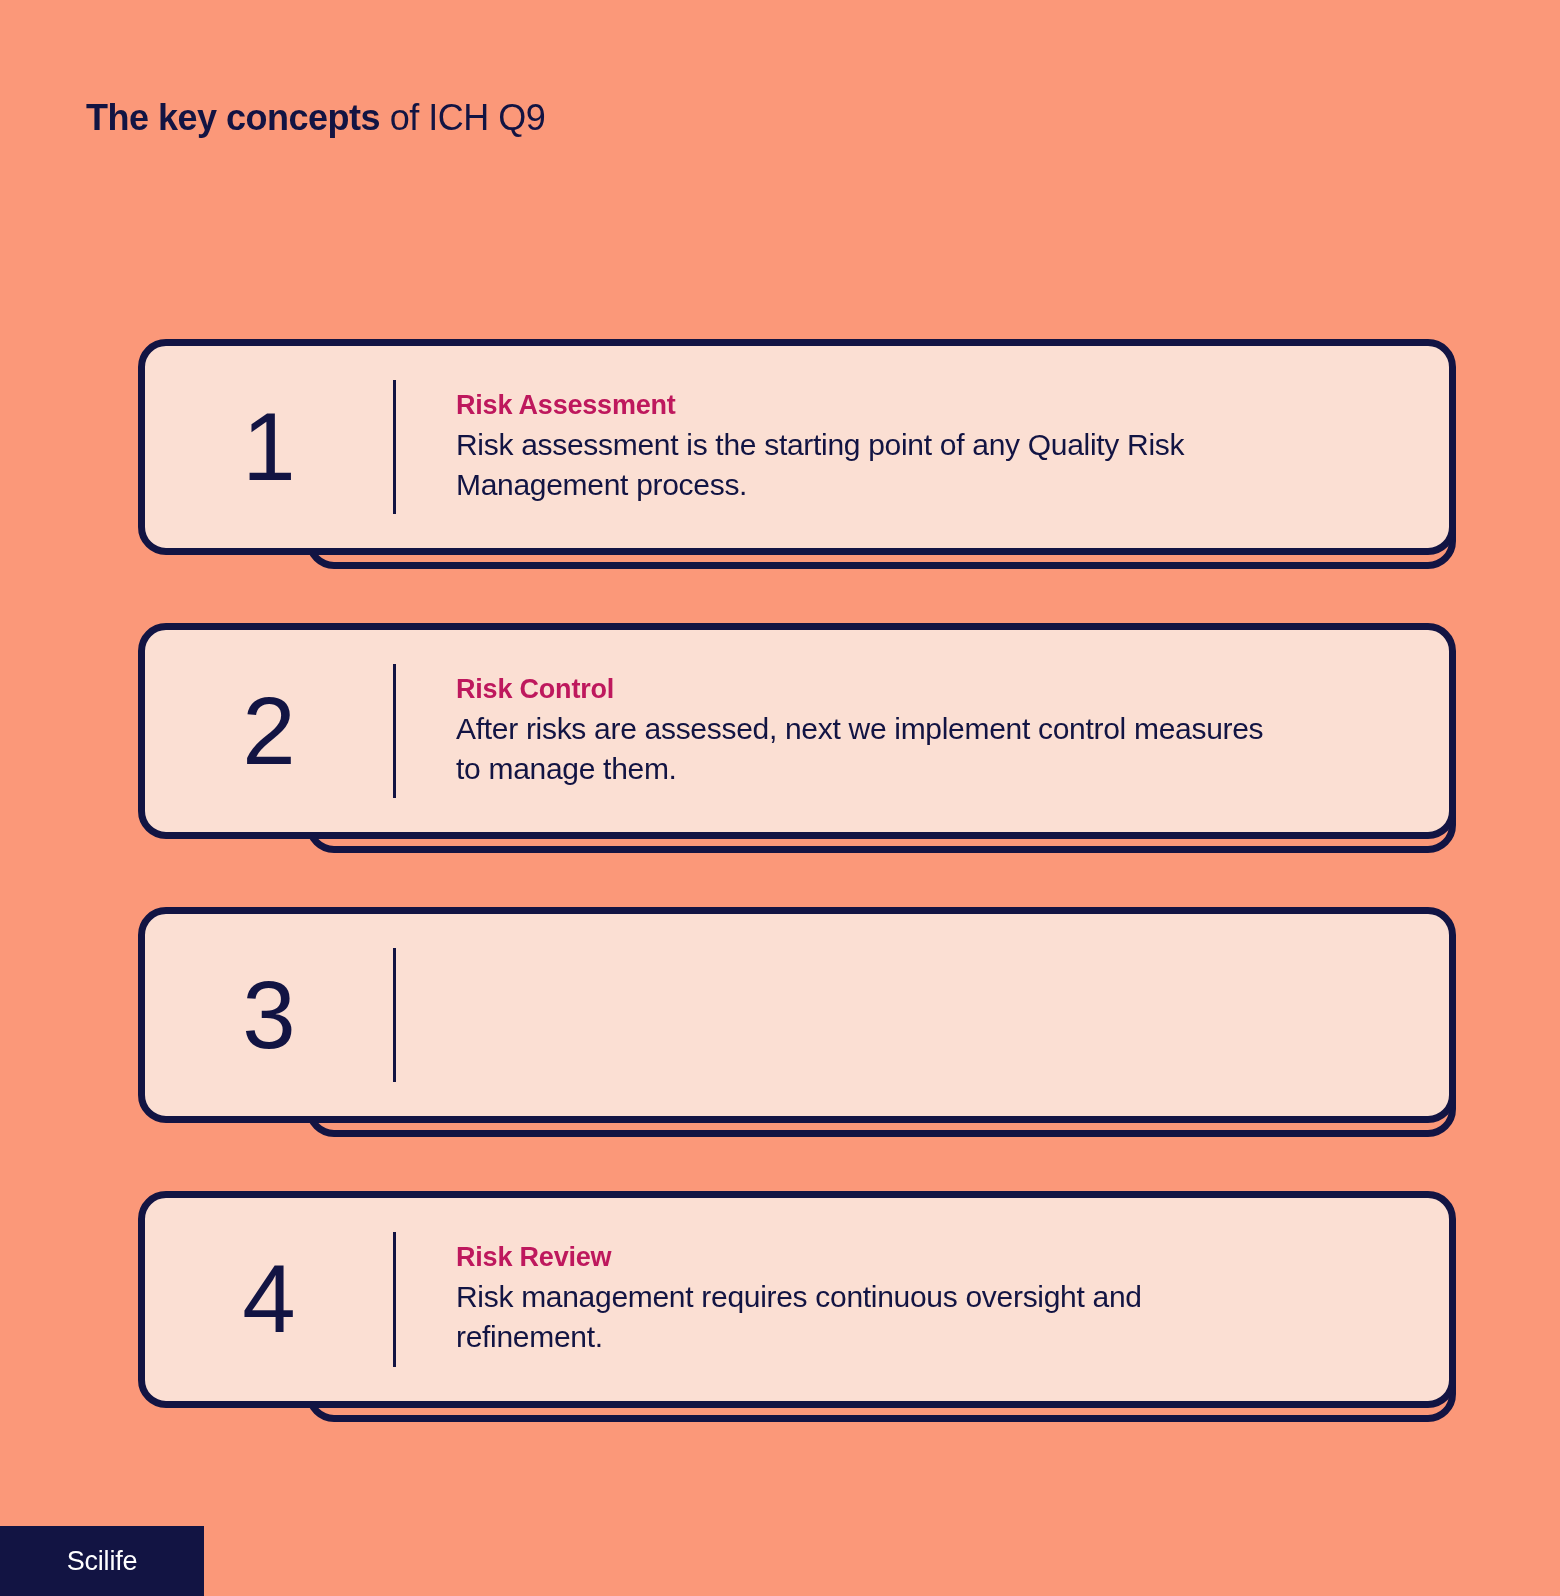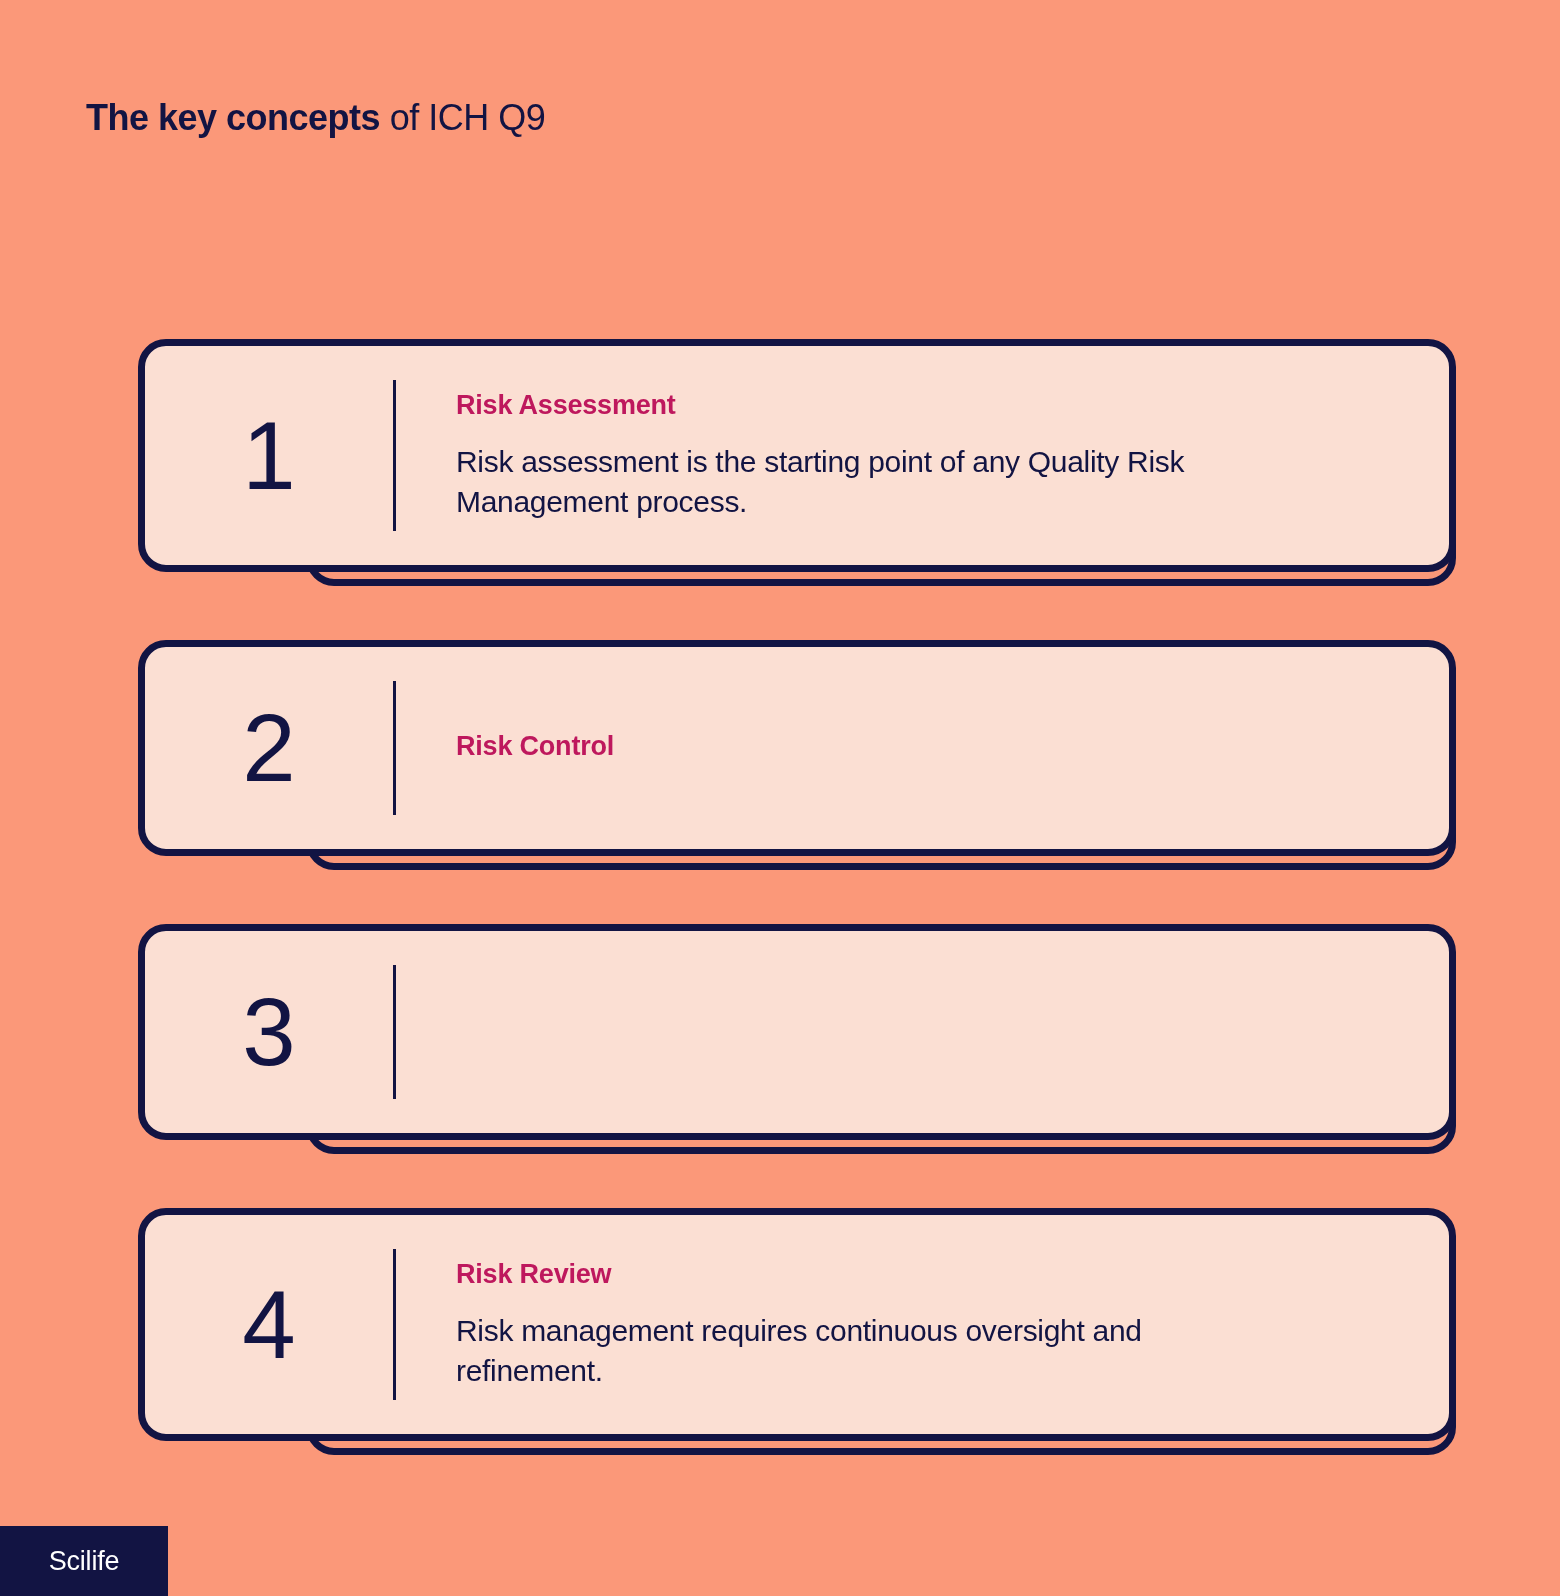--- a/index.html
+++ b/index.html
@@ -114,7 +114,6 @@
     line-height: 1.32;
     letter-spacing: -0.3px;
     max-width: 830px;
-    margin-top: 17px;
   }
 
   .brand {

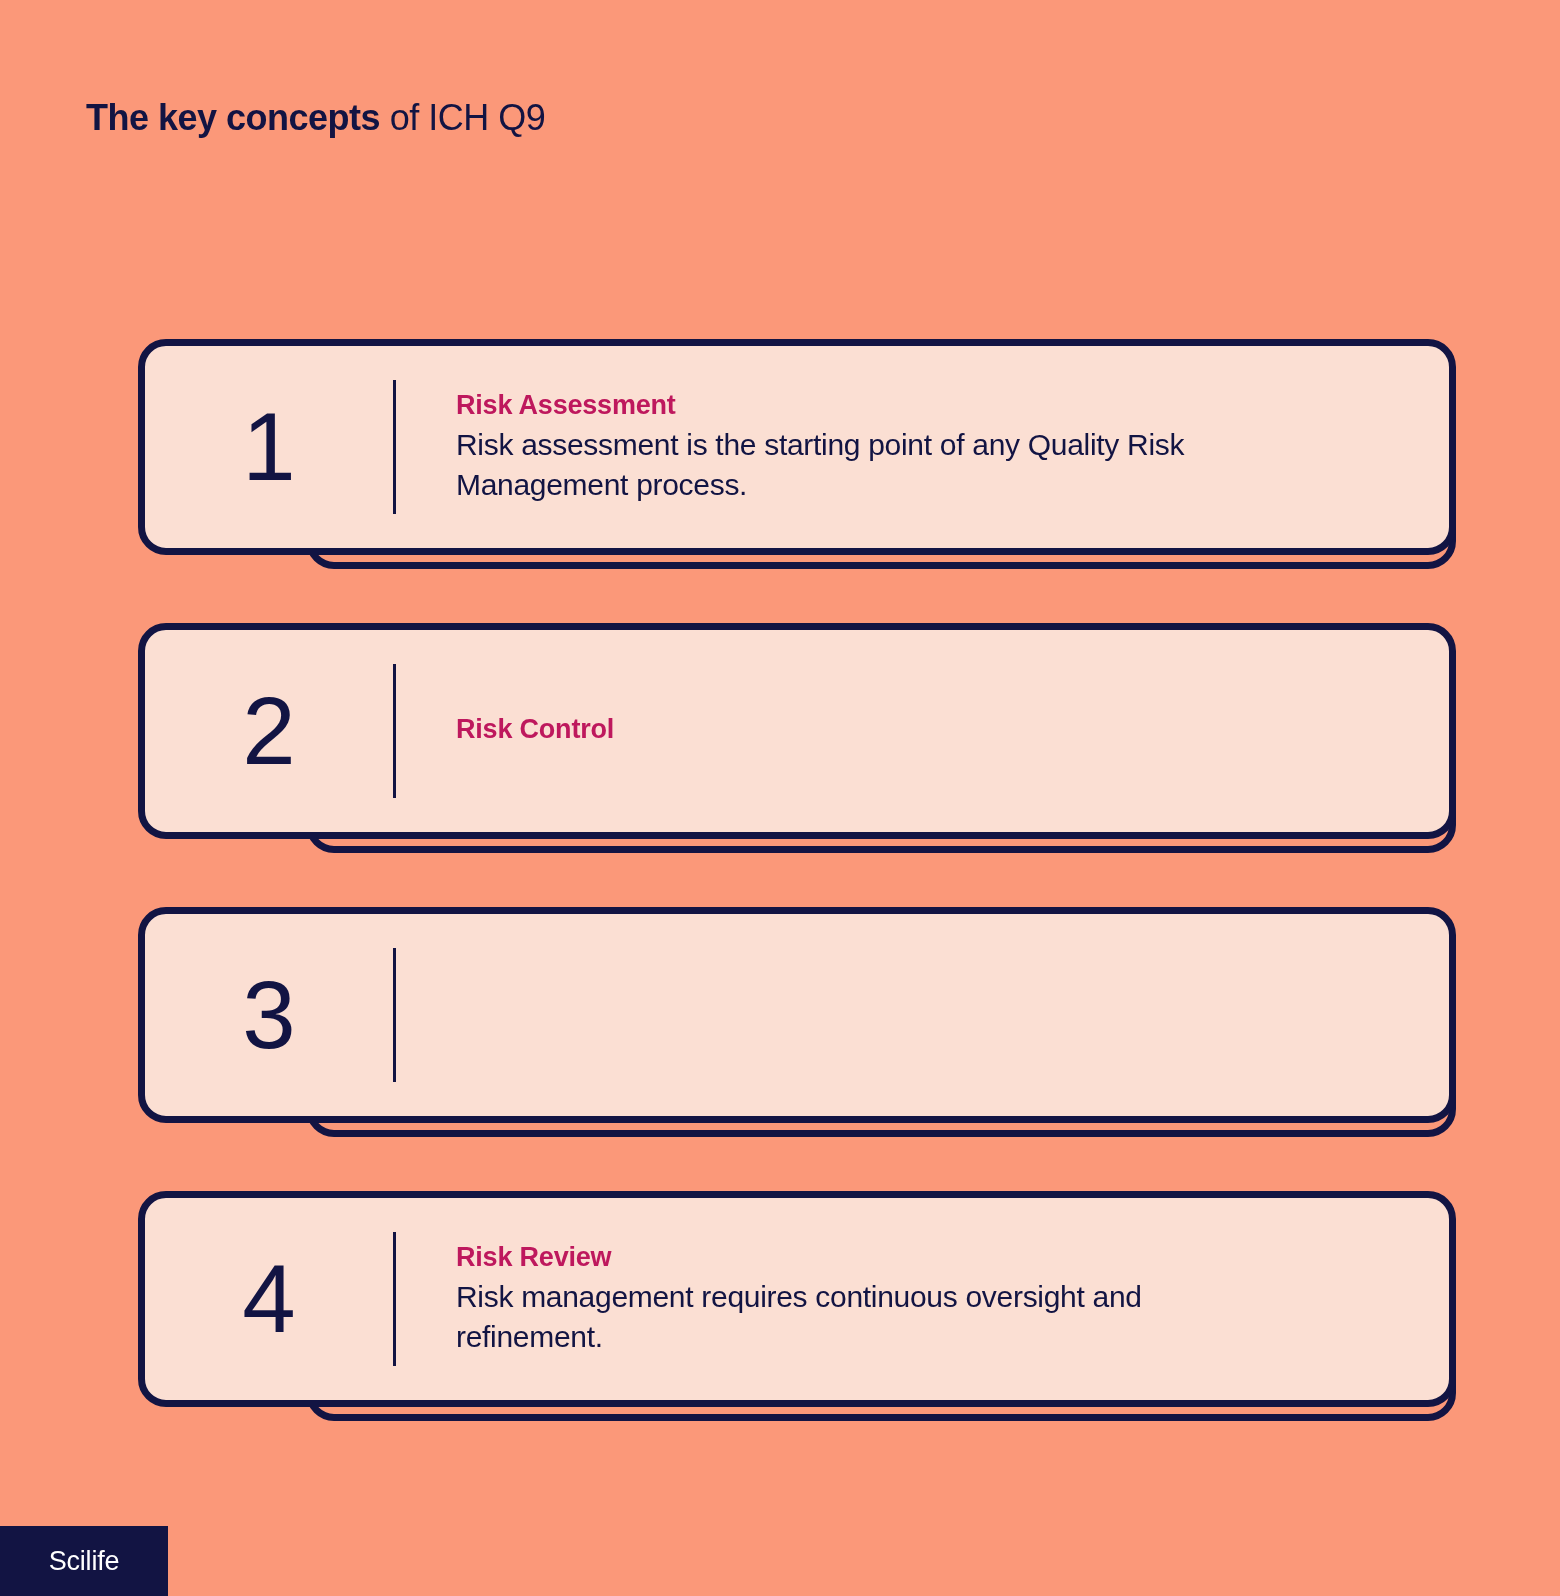--- a/index.html
+++ b/index.html
@@ -162,6 +162,7 @@
       <div class="card-divider"></div>
       <div class="card-body">
         <div class="card-heading">Risk Control</div>
+        <div class="card-text">After risks are assessed, next we implement control measures to manage them.</div>
       </div>
     </div>
   </div>

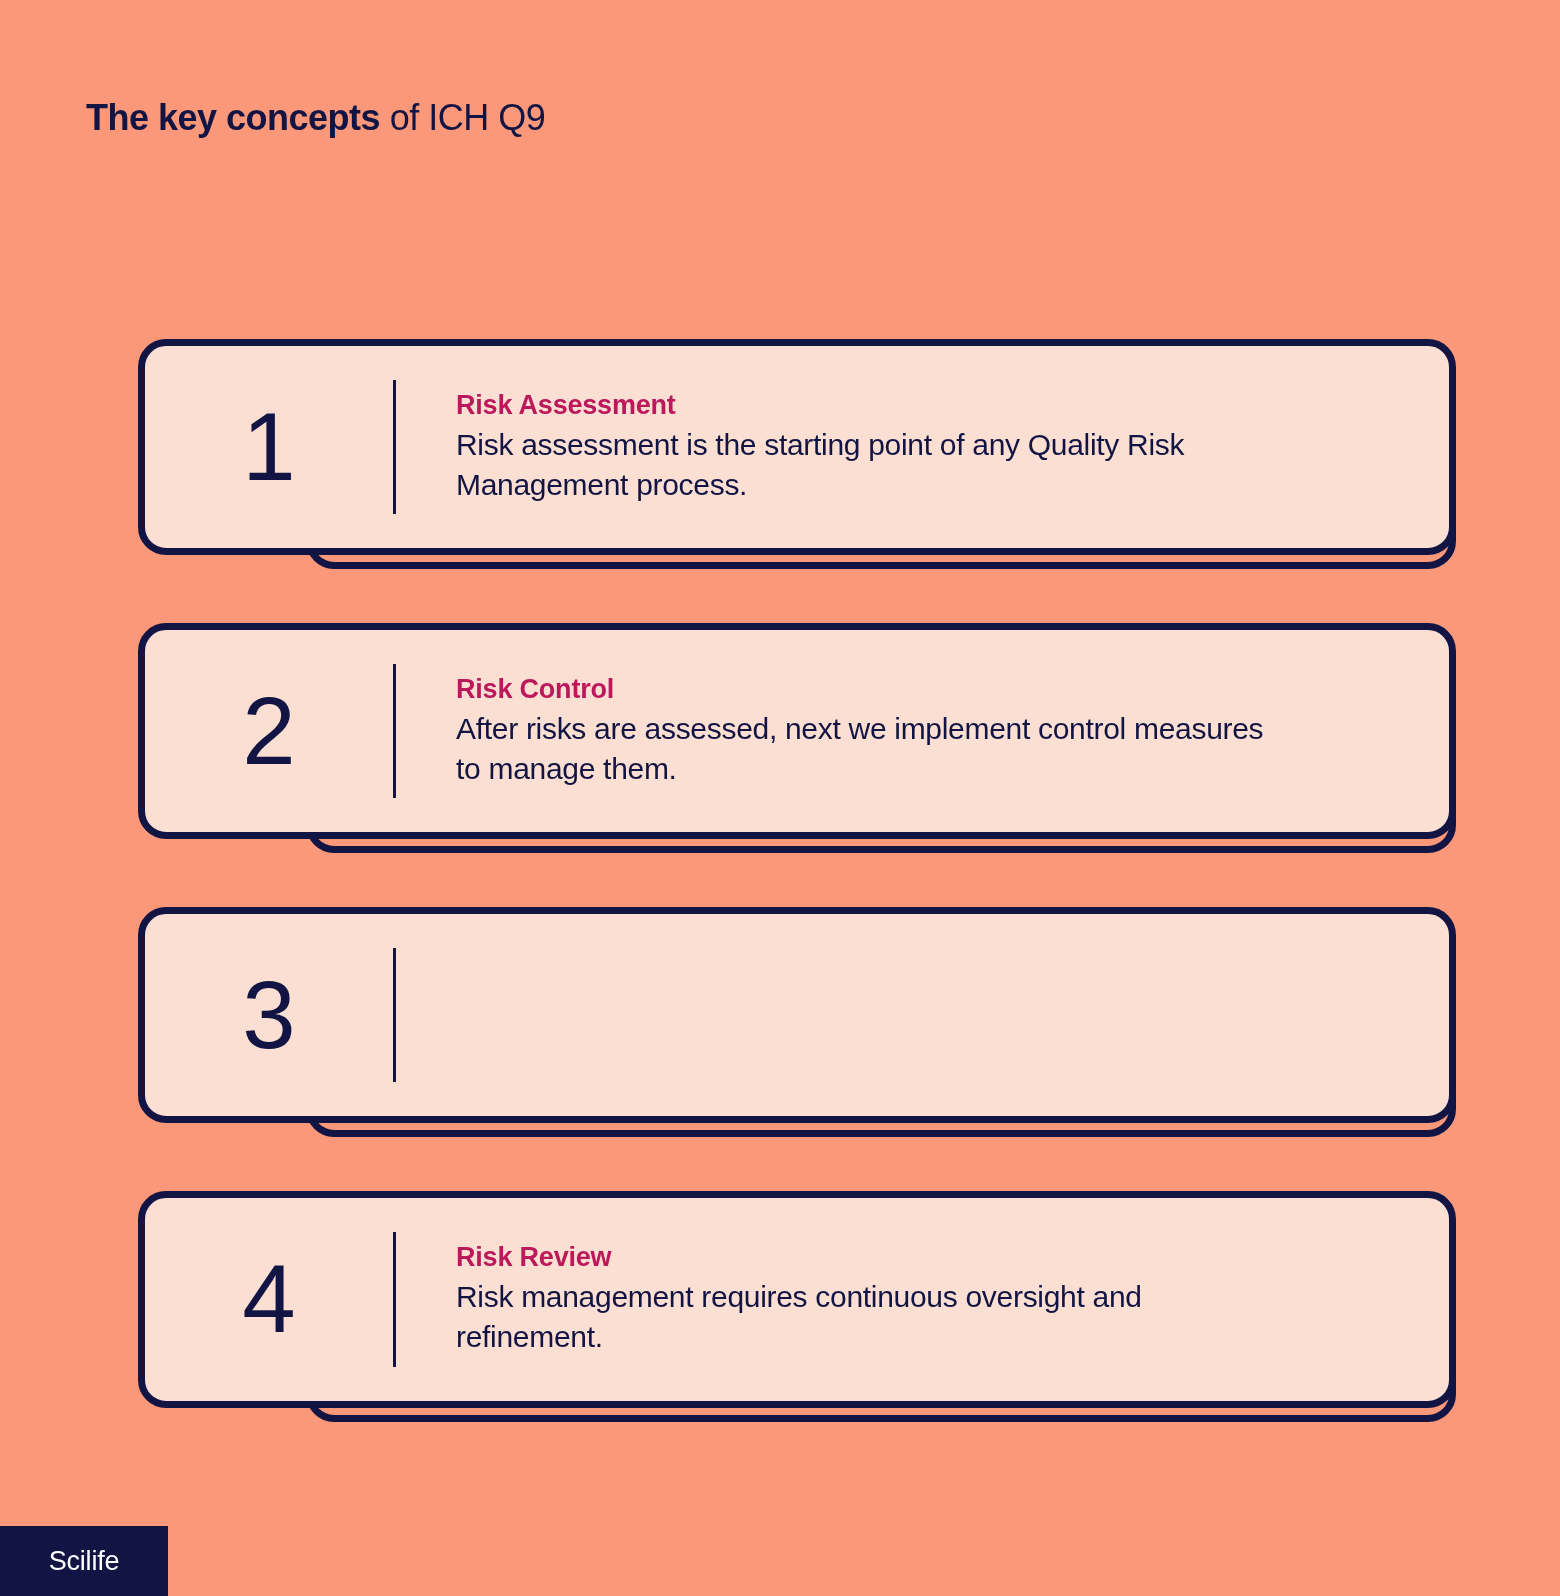--- a/index.html
+++ b/index.html
@@ -120,7 +120,7 @@
     position: absolute;
     left: 0;
     bottom: 0;
-    width: 168px;
+    width: 204px;
     height: 70px;
     background: #121443;
     display: flex;

